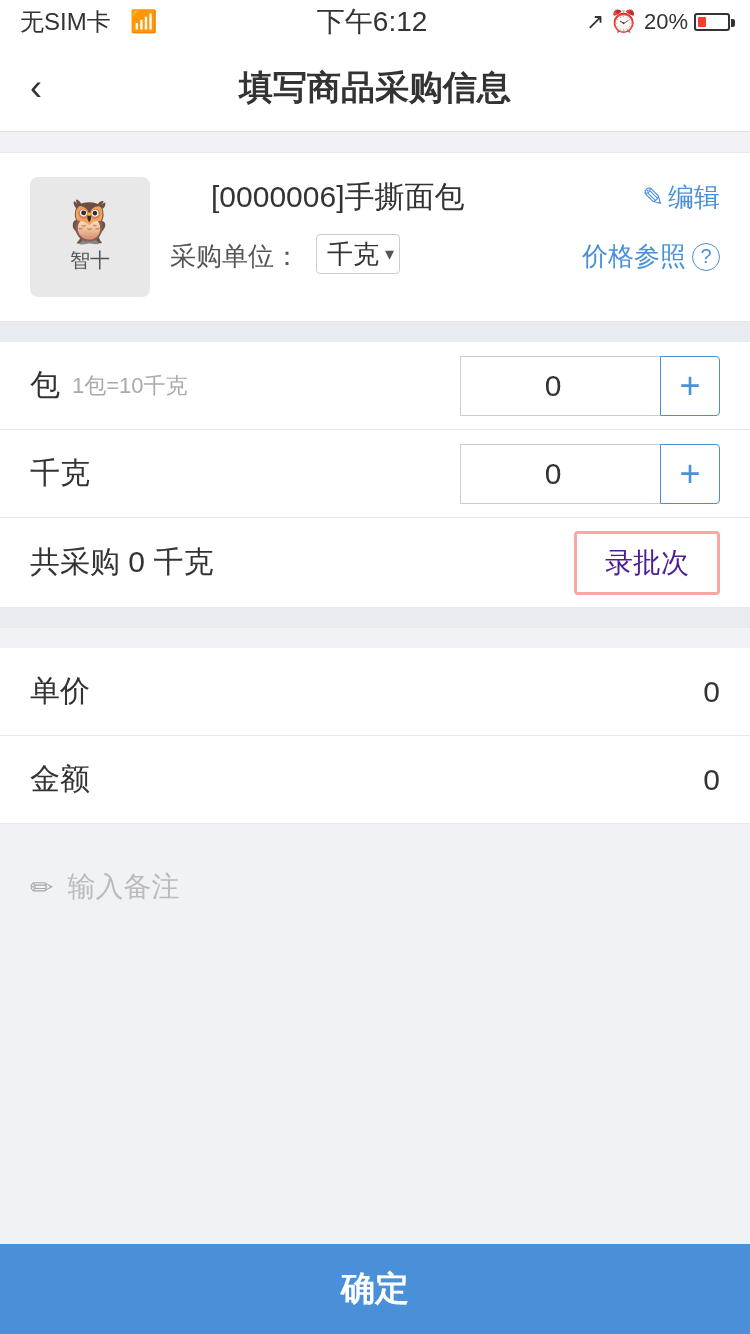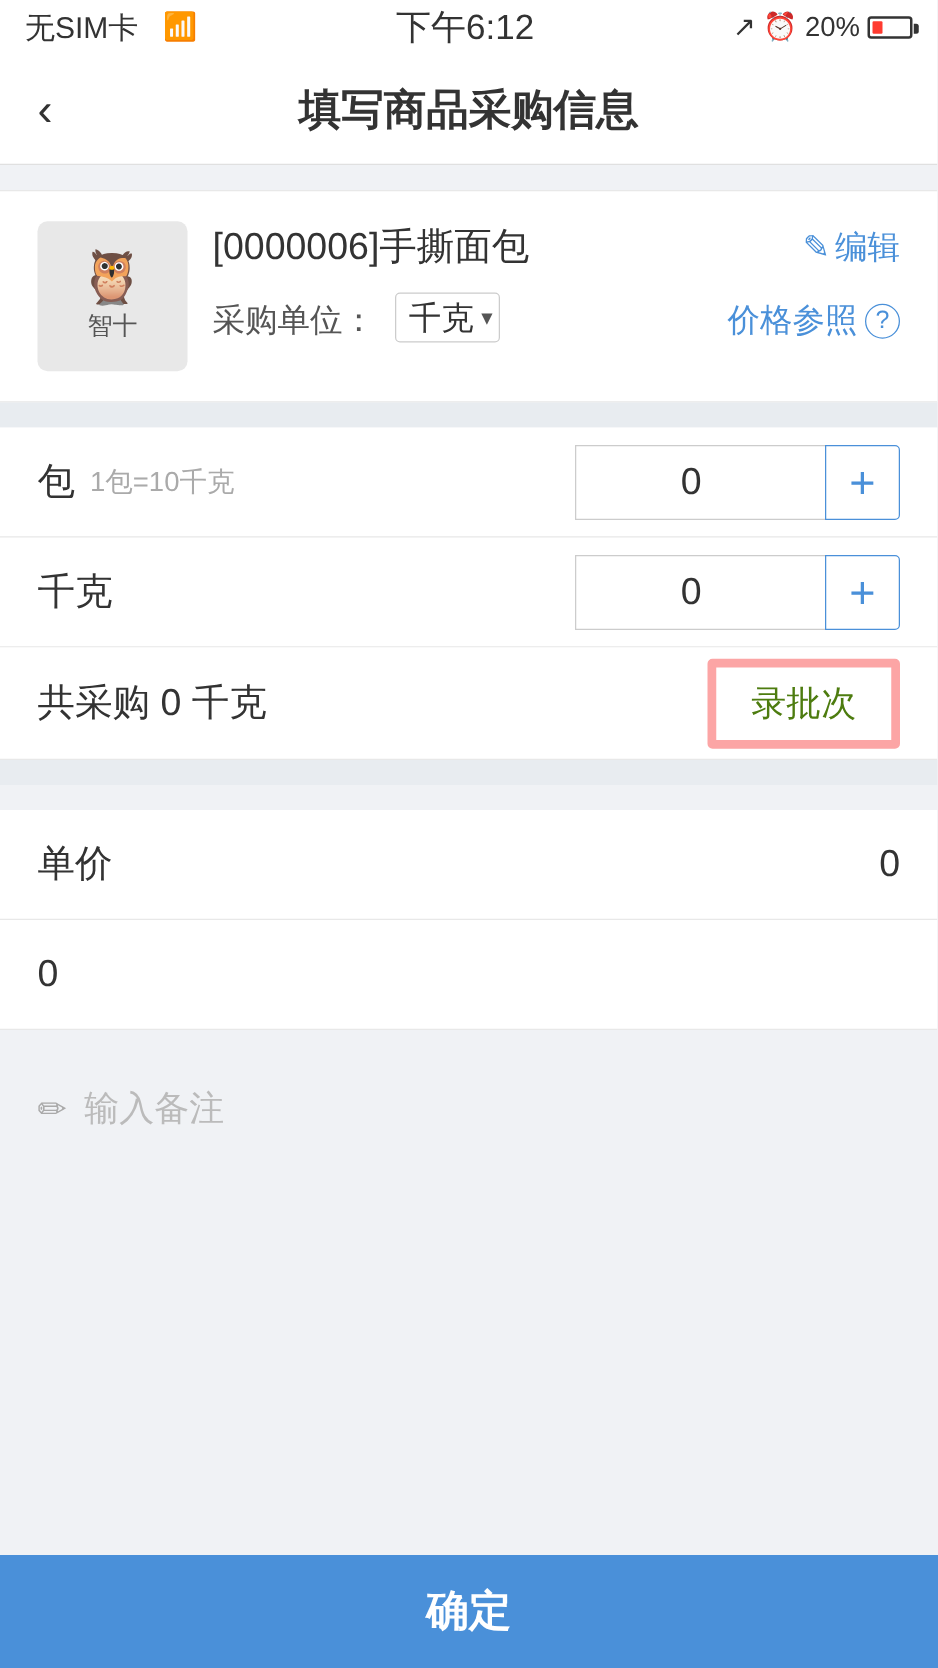--- a/index.html
+++ b/index.html
@@ -114,6 +114,7 @@
       font-size: 30px;
       font-weight: 500;
       color: #333;
+      margin-left: 41px;
     }
     .edit-btn {
       font-size: 26px;

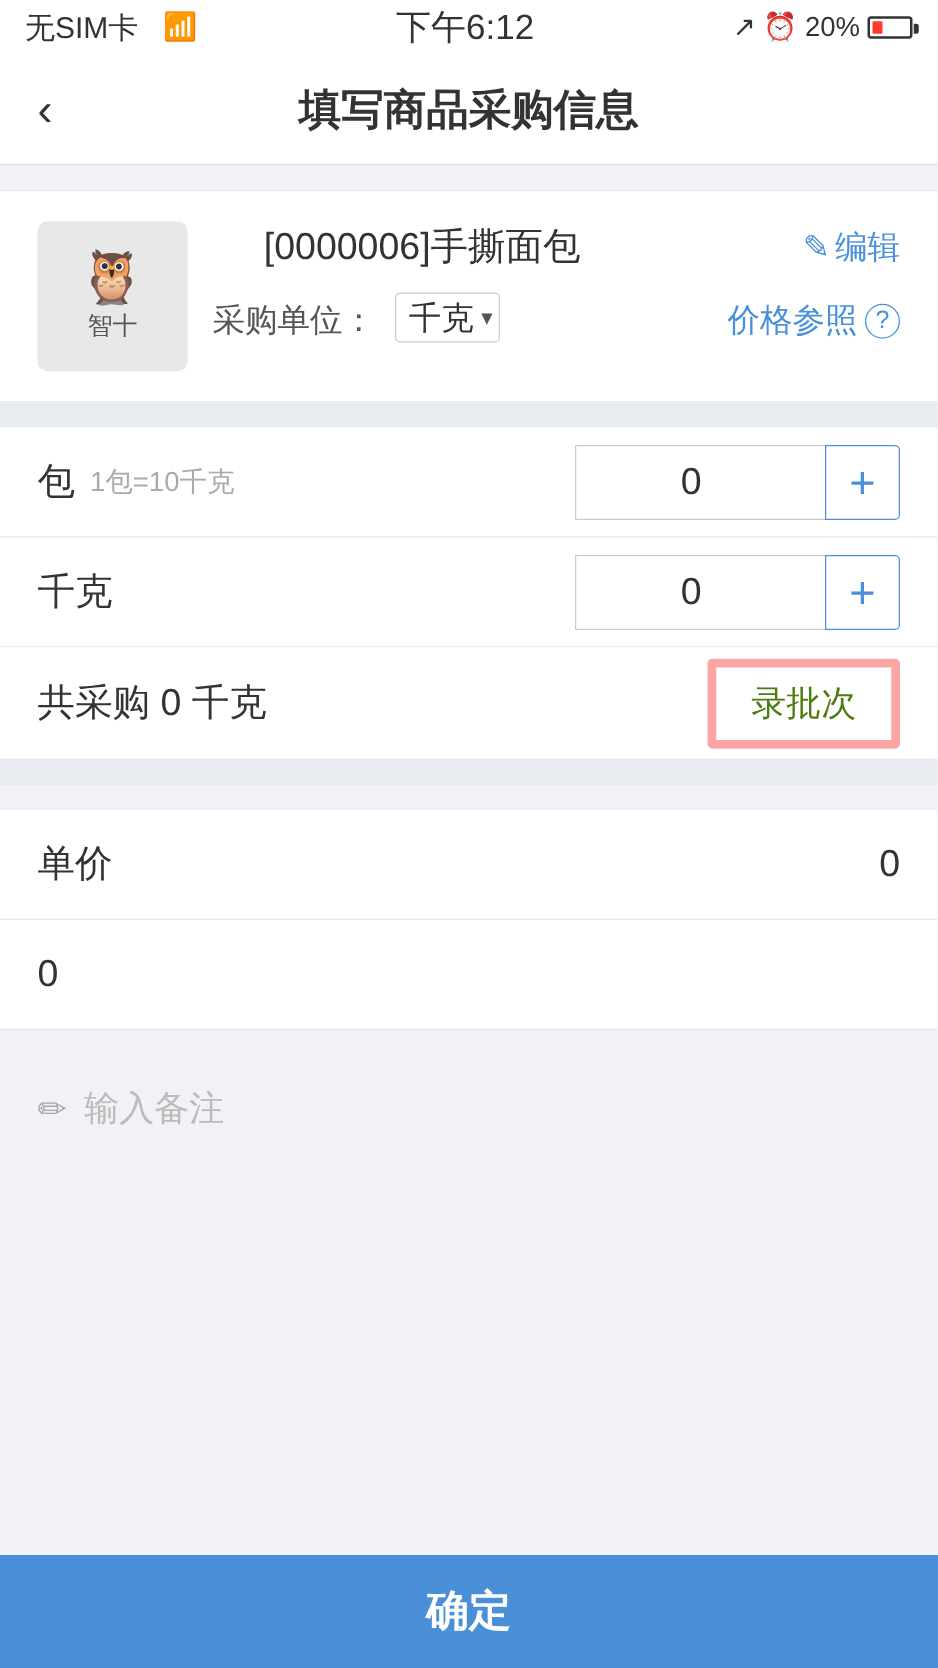--- a/index.html
+++ b/index.html
@@ -240,8 +240,8 @@
       flex: 1;
     }
     .batch-btn {
-      border: 7px solid #fca5a5;
-      color: #4d7c0f;
+      border: 3px solid #fca5a5;
+      color: #4c1d95;
       background: #fff;
       border-radius: 4px;
       padding: 10px 28px;

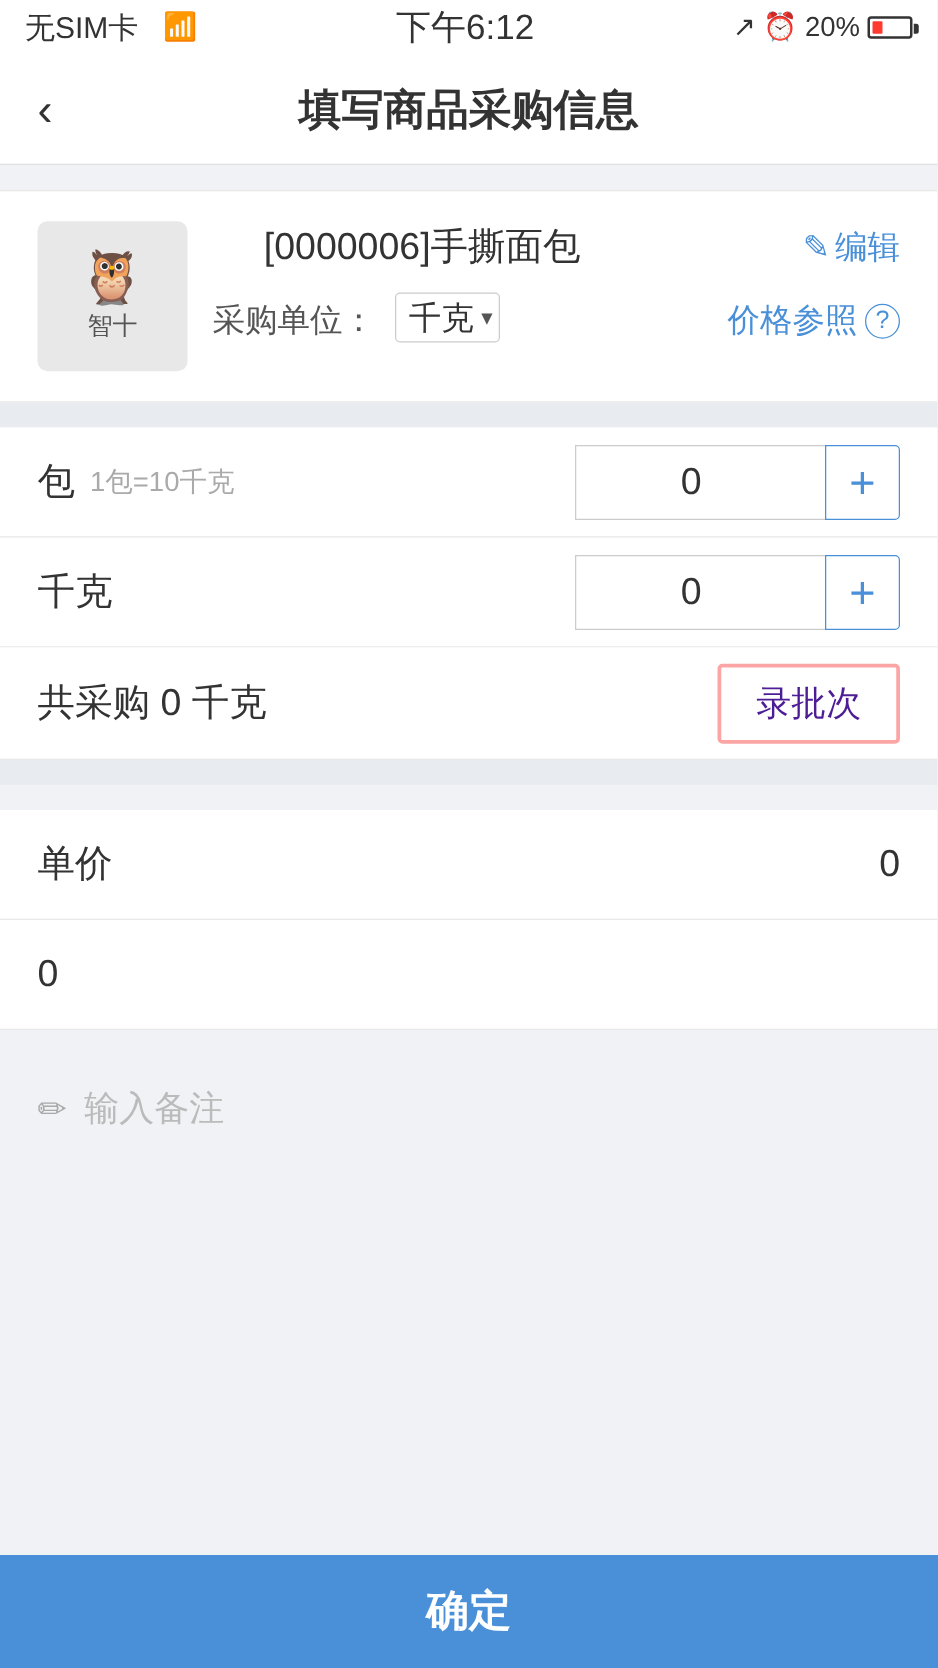--- a/index.html
+++ b/index.html
@@ -417,6 +417,7 @@
     <span class="price-row-value">0</span>
   </div>
   <div class="price-row">
+    <span class="price-row-label">金额</span>
     <span class="price-row-value">0</span>
   </div>
 </div>

